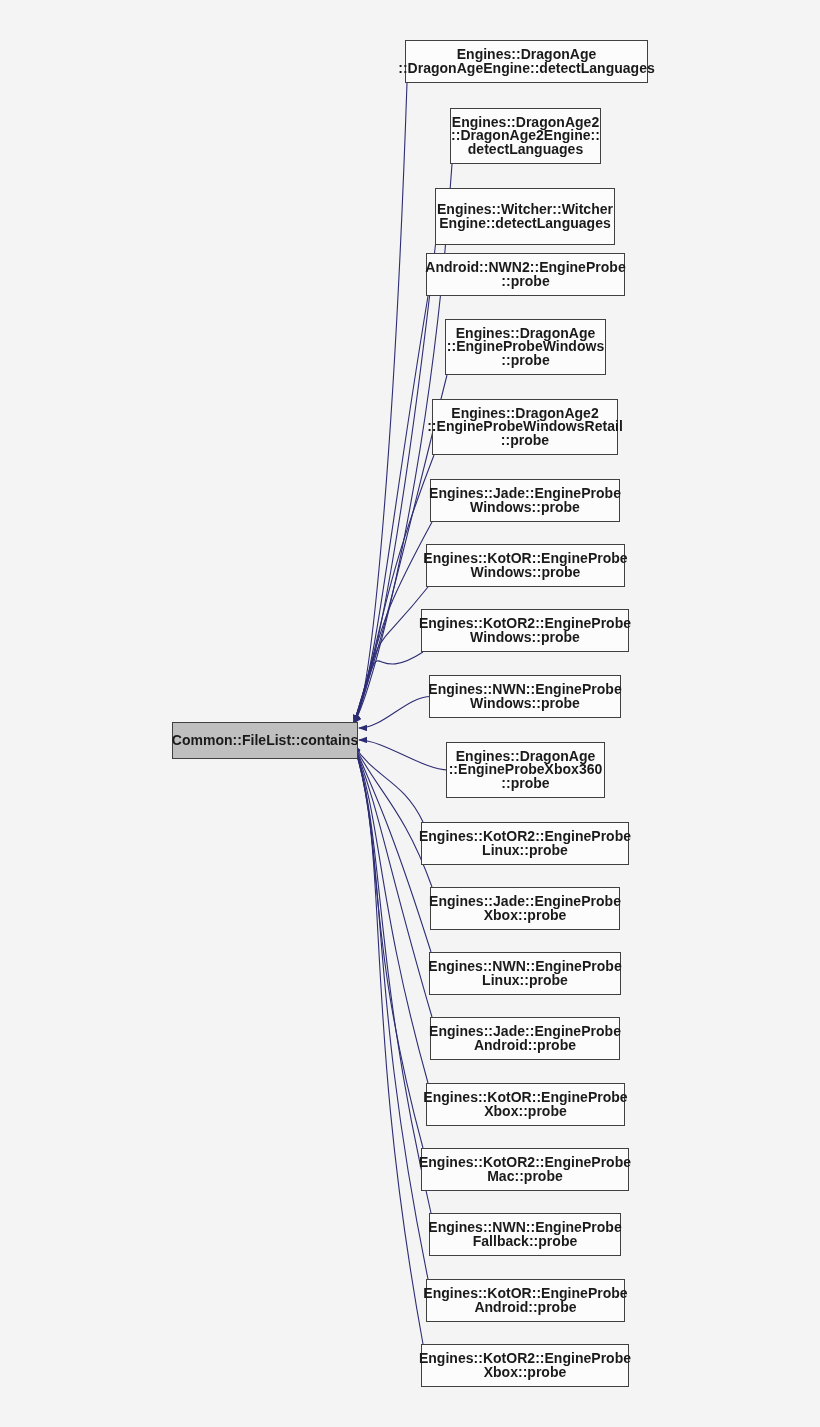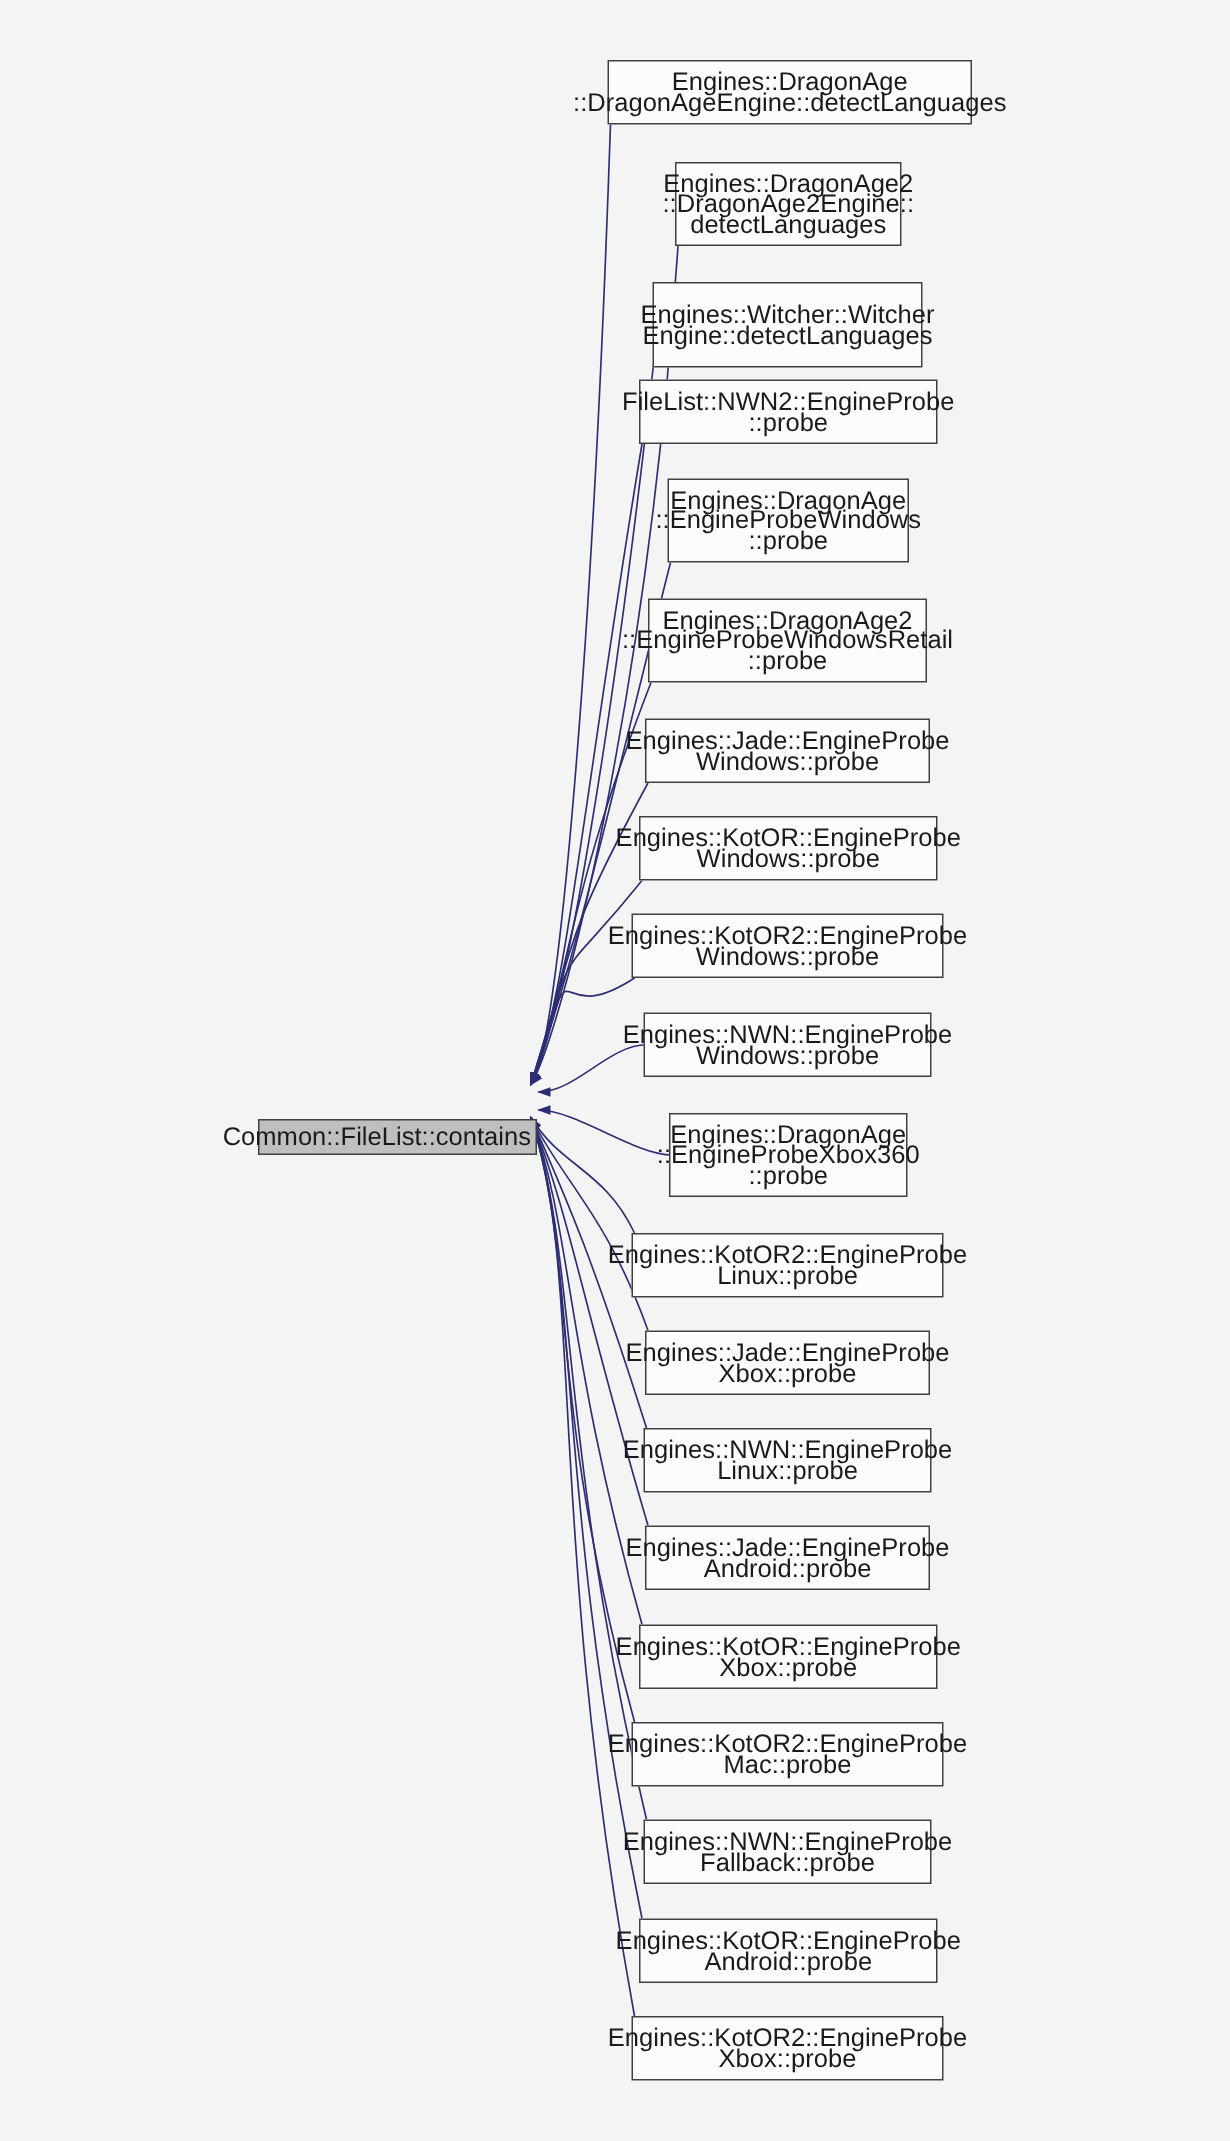--- a/index.html
+++ b/index.html
@@ -37,12 +37,13 @@
     align-items: center;
     justify-content: center;
     text-align: center;
-    font-size: 17px;
+    font-size: 14px;
     line-height: 13.2px;
     color: #1a1a1a;
     letter-spacing: 0.02px;
     white-space: pre-line;
     z-index: 2;
+    font-weight: bold;
   }
   .node.focus {
     background: #bfbfbf;

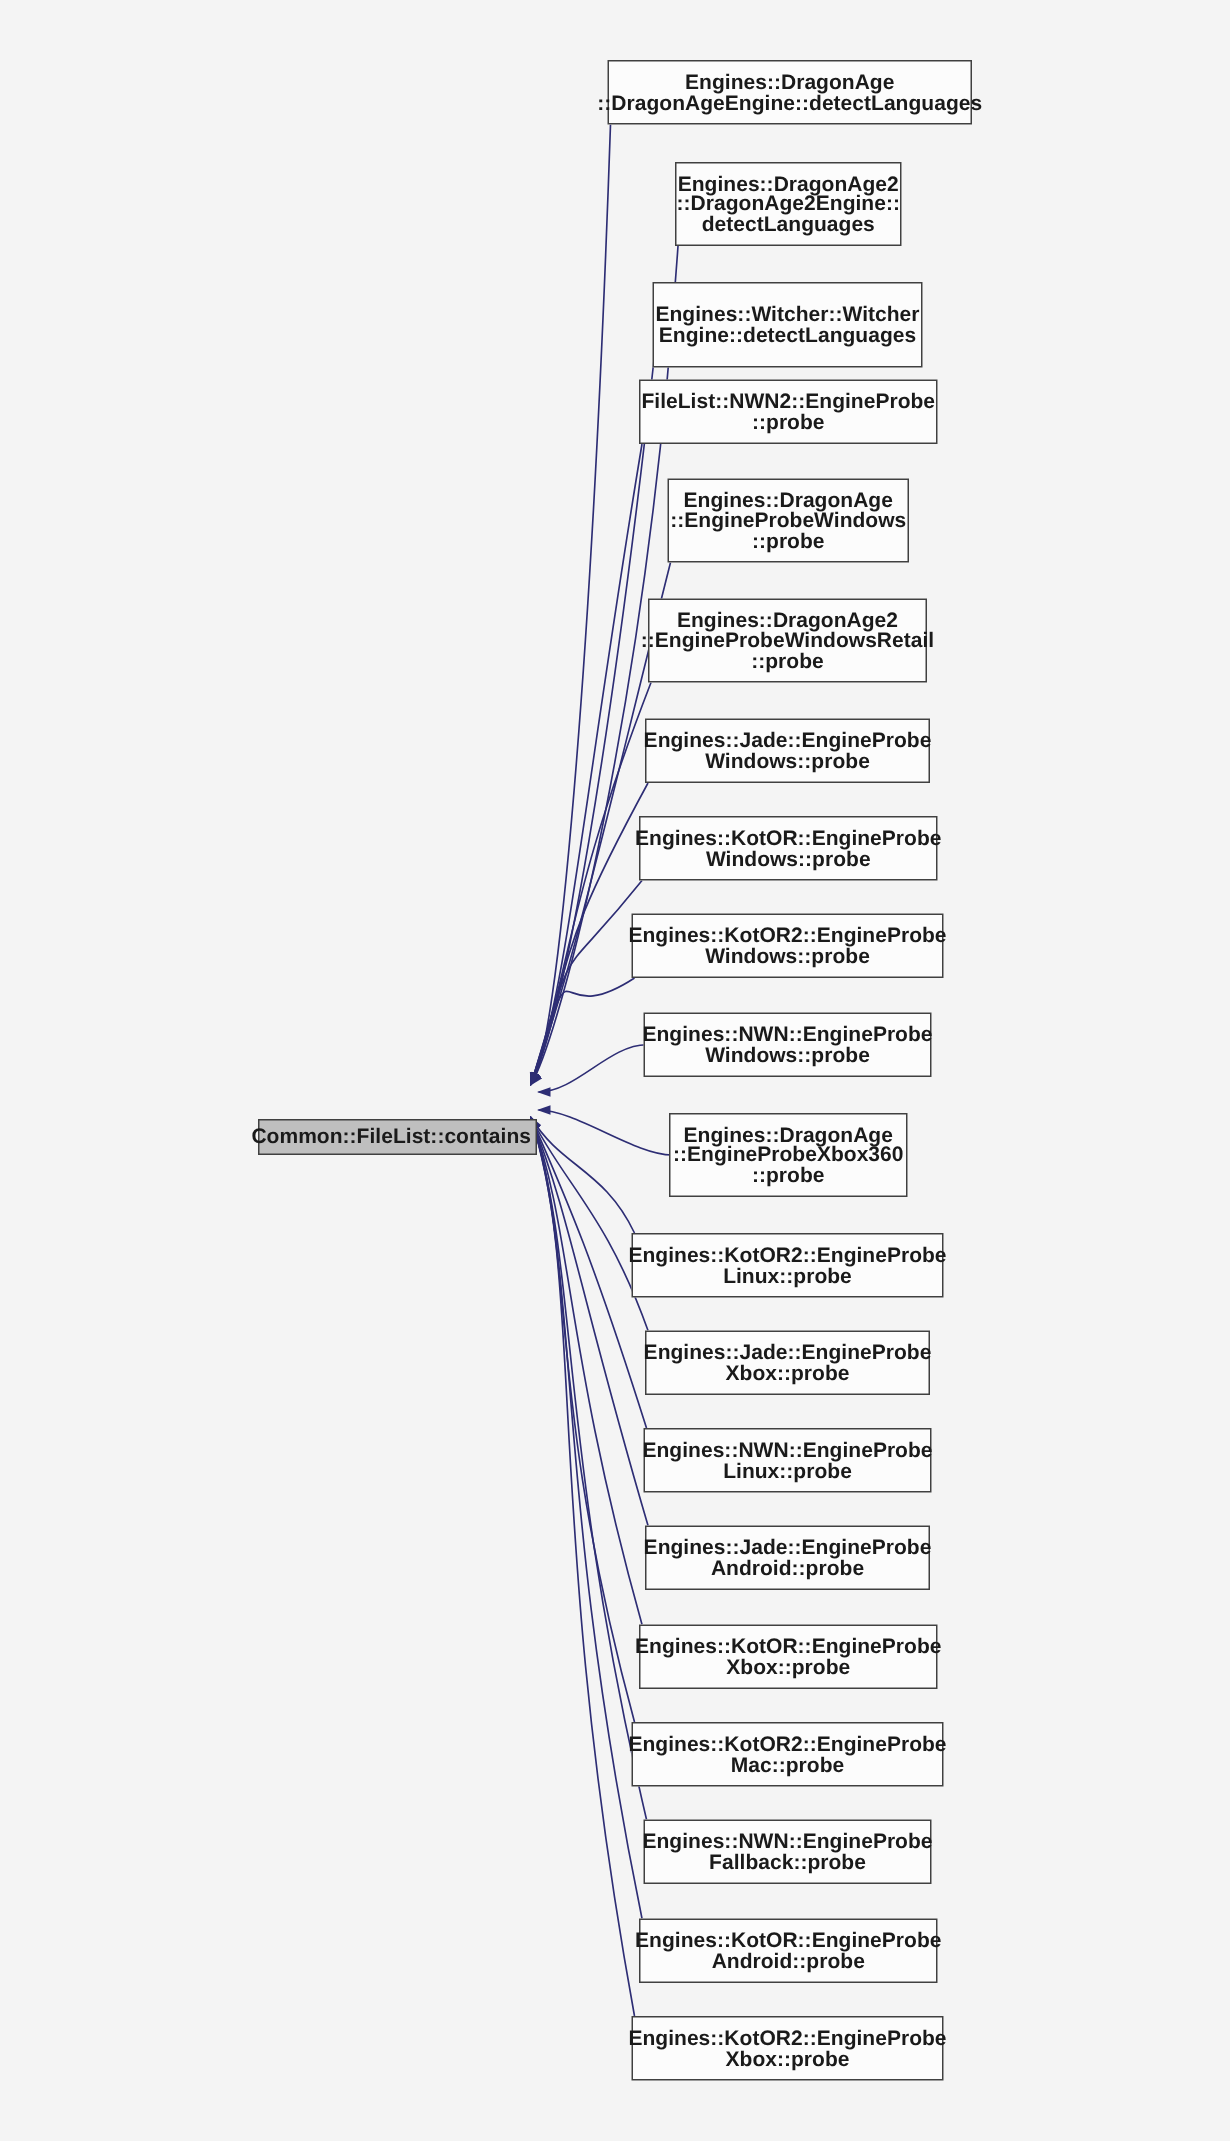--- a/index.html
+++ b/index.html
@@ -97,7 +97,7 @@
 detectLanguages</span></div>
       <div class="node" style="left: 435px; top: 188px; width: 180px; height: 57px;"><span class="node-label">Engines::Witcher::Witcher
 Engine::detectLanguages</span></div>
-      <div class="node" style="left: 426px; top: 253px; width: 199px; height: 43px;"><span class="node-label">FileList::NWN2::EngineProbe
+      <div class="node" style="left: 426px; top: 253px; width: 199px; height: 43px;"><span class="node-label">Android::NWN2::EngineProbe
 ::probe</span></div>
       <div class="node" style="left: 445px; top: 319px; width: 161px; height: 56px;"><span class="node-label">Engines::DragonAge
 ::EngineProbeWindows

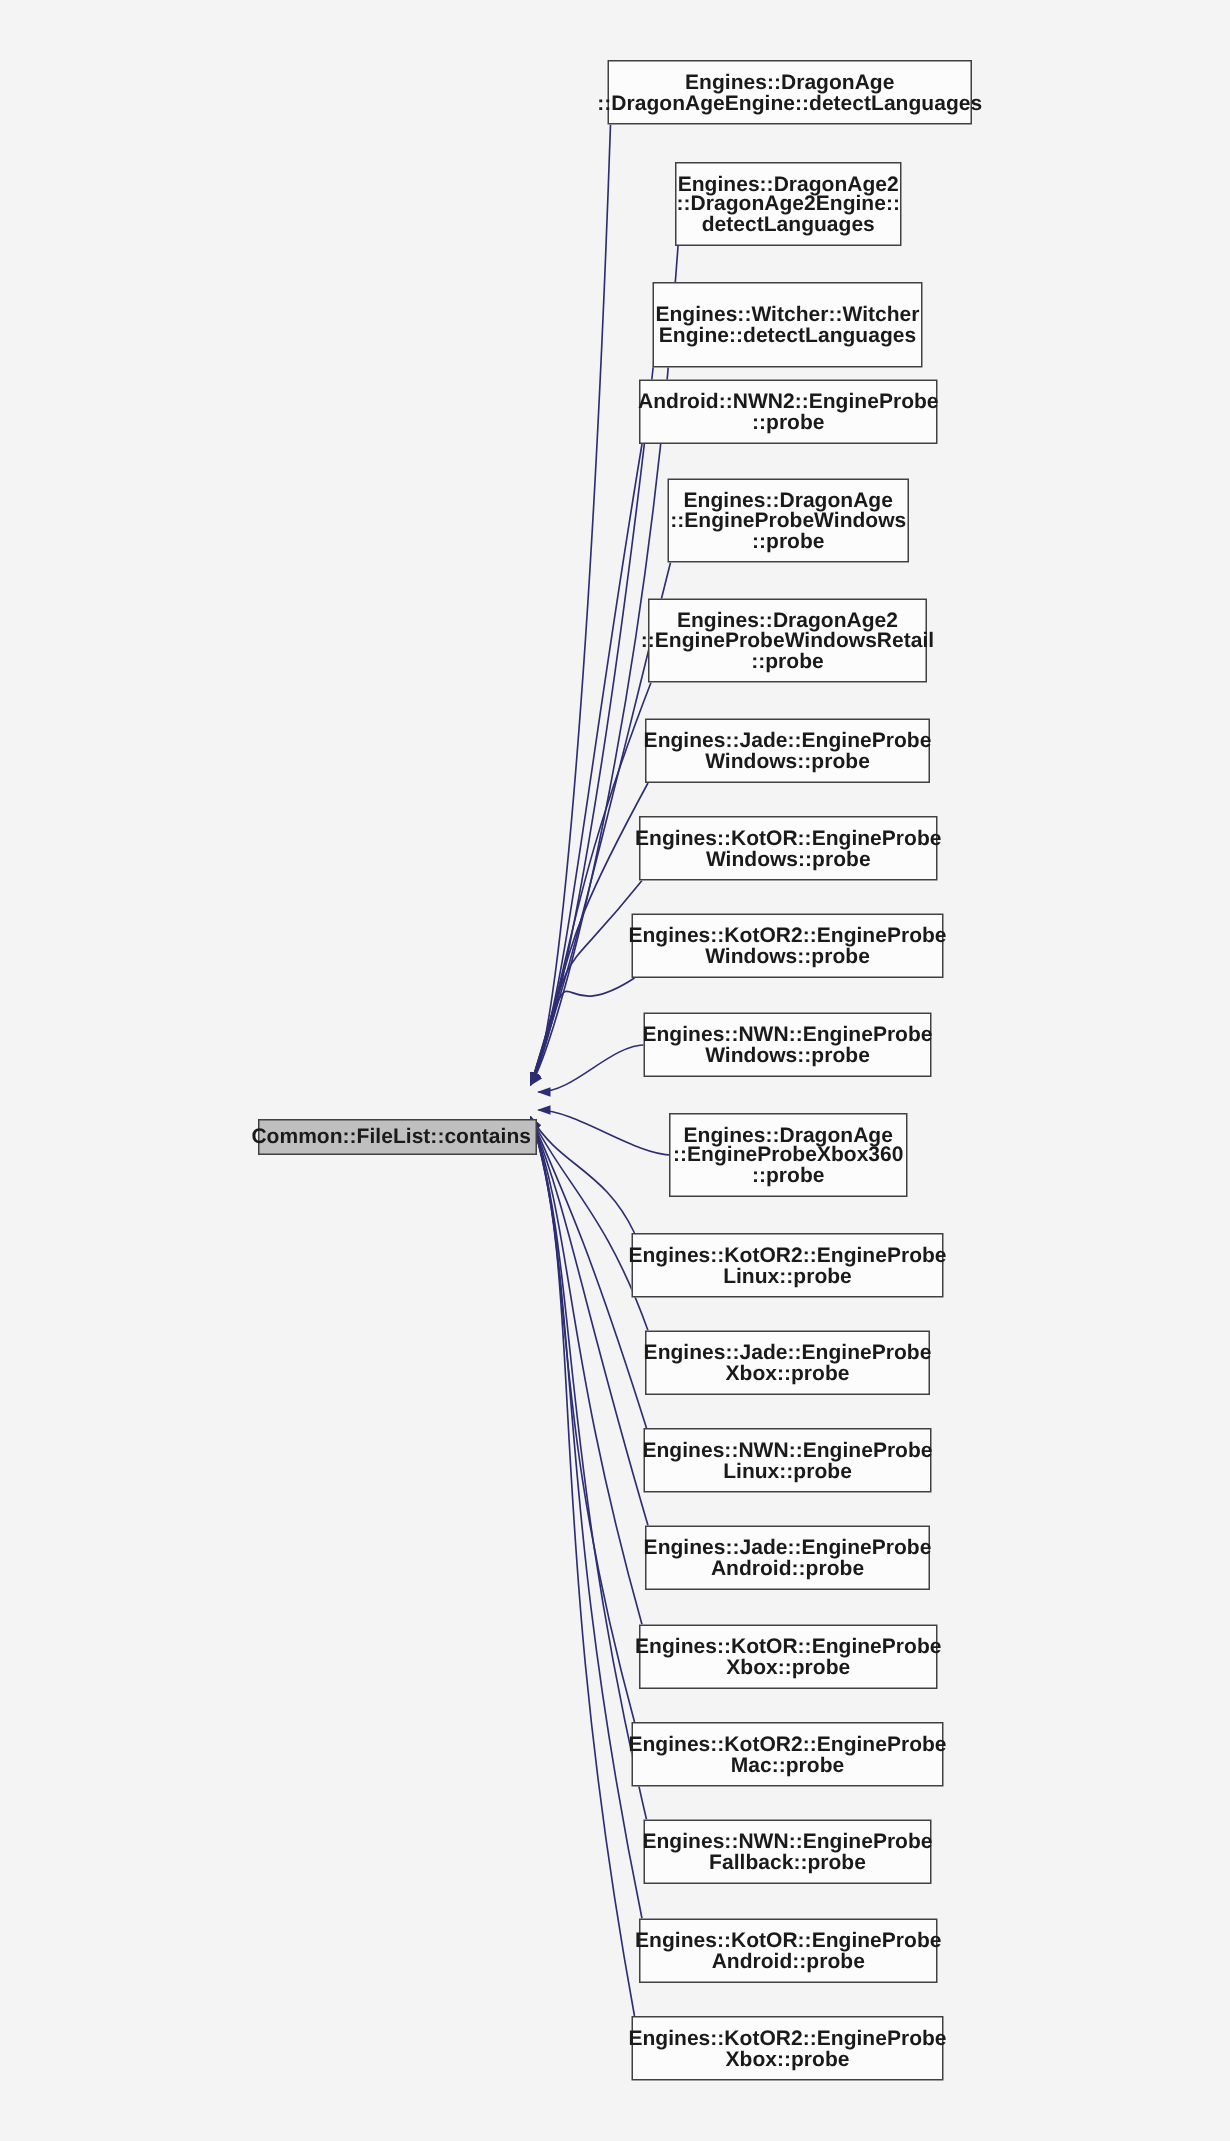--- a/index.html
+++ b/index.html
@@ -89,7 +89,7 @@
       </g>
   </svg>
   <div id="nodes">
-      <div class="node focus" style="left: 172px; top: 746px; width: 186px; height: 24px; justify-content: flex-end;"><span class="node-label">Common::FileList::contains</span></div>
+      <div class="node focus" style="left: 172px; top: 722px; width: 186px; height: 37px;"><span class="node-label">Common::FileList::contains</span></div>
       <div class="node" style="left: 405px; top: 40px; width: 243px; height: 43px;"><span class="node-label">Engines::DragonAge
 ::DragonAgeEngine::detectLanguages</span></div>
       <div class="node" style="left: 450px; top: 108px; width: 151px; height: 56px;"><span class="node-label">Engines::DragonAge2

